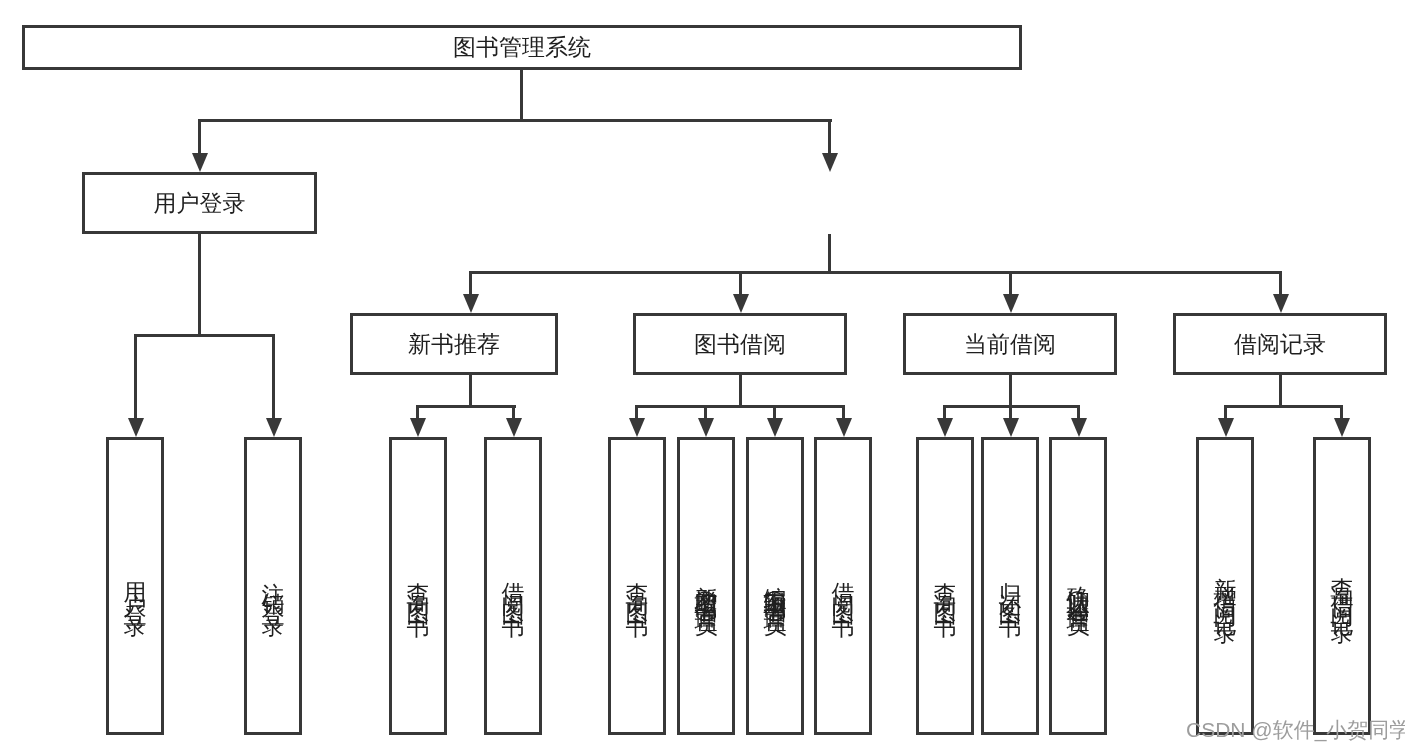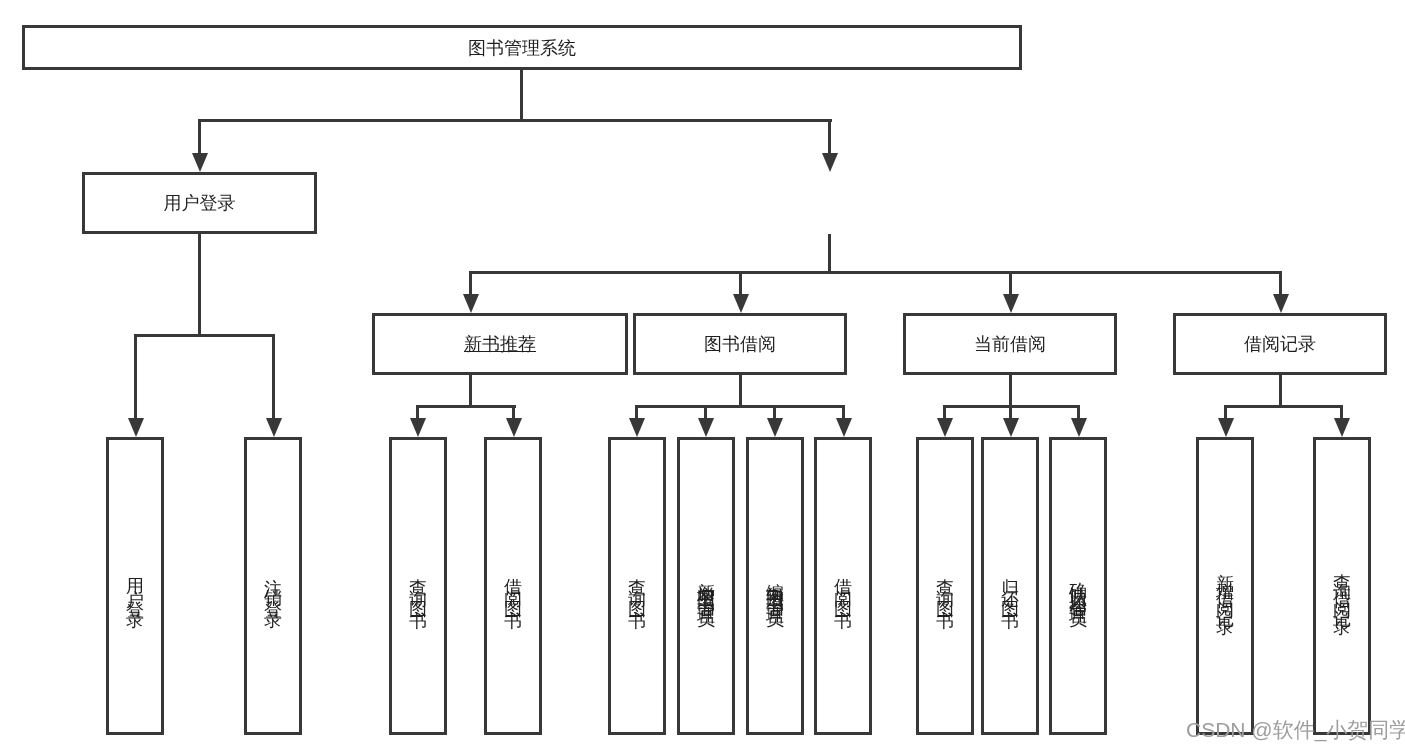--- a/index.html
+++ b/index.html
@@ -25,7 +25,7 @@
     align-items:center;
     justify-content:center;
     color:var(--text);
-    font-size:18px;
+    font-size:23px;
   }
   .node .vlabel{
     writing-mode:vertical-rl;

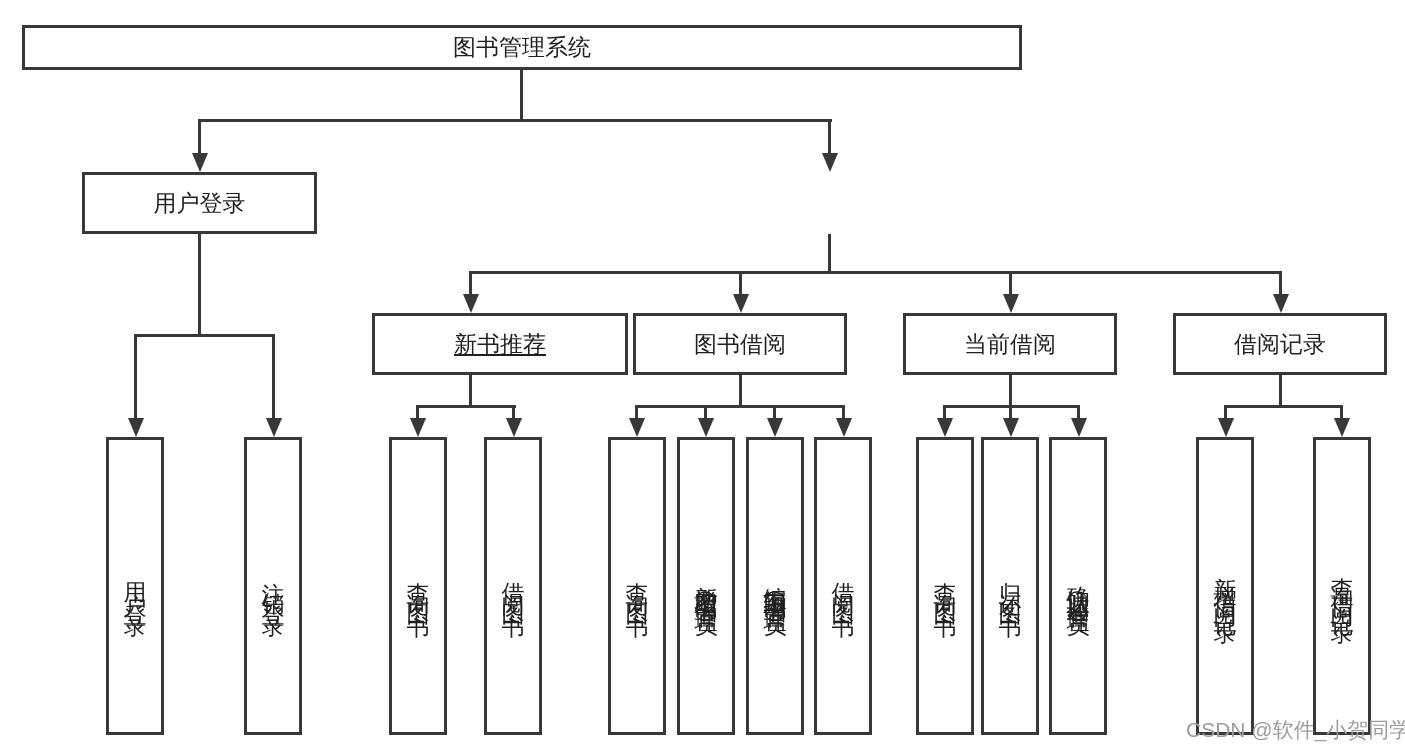--- a/index.html
+++ b/index.html
@@ -77,7 +77,7 @@
   </div>
 
 
-  <div class="node" style="left:372px;top:313px;width:256px;height:62px;text-decoration:underline;">
+  <div class="node" style="left:350px;top:313px;width:208px;height:62px;">
     <span>新书推荐</span>
   </div>
 

